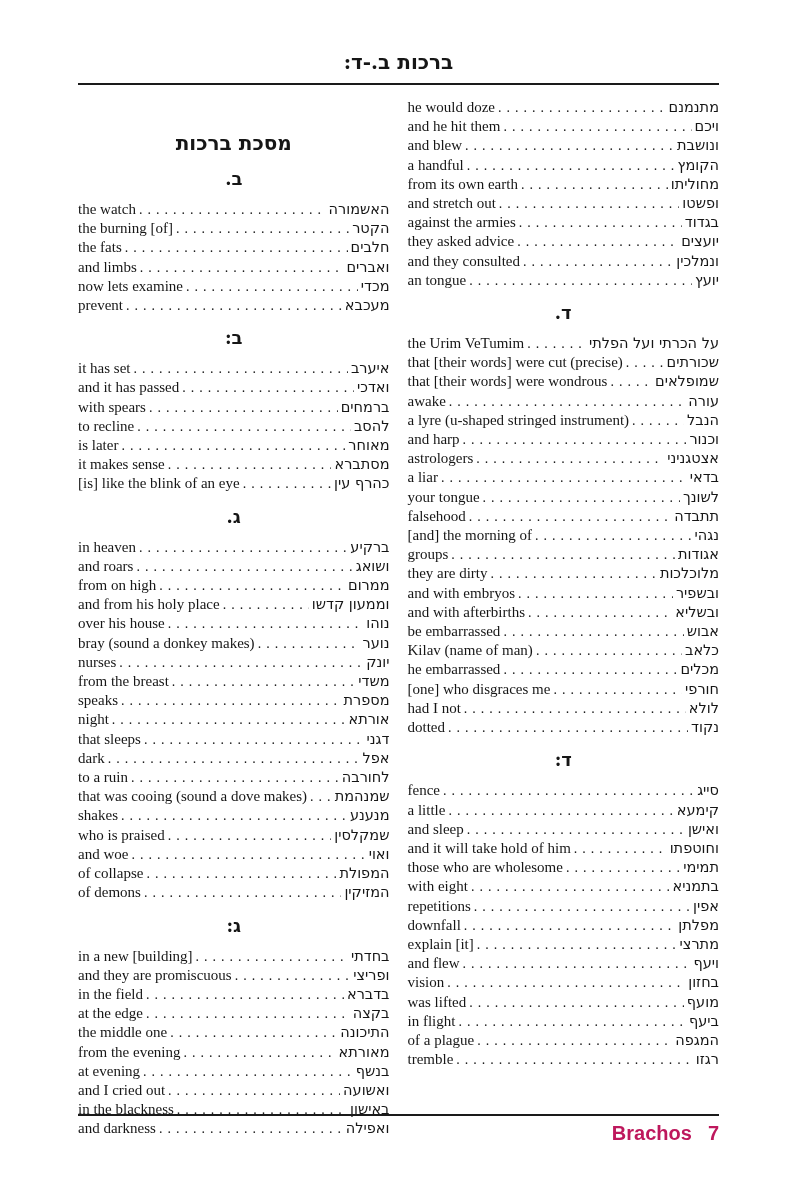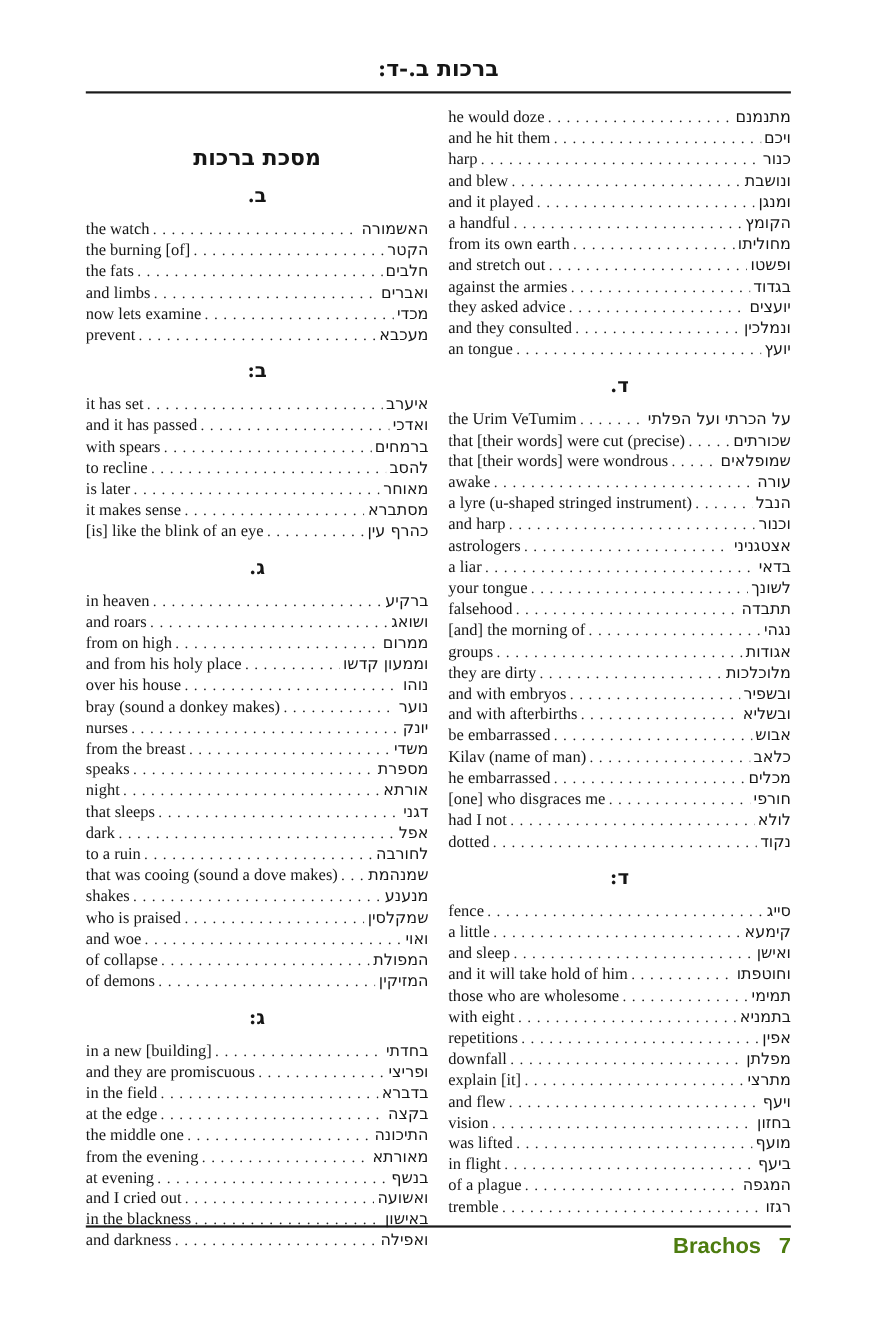--- a/index.html
+++ b/index.html
@@ -385,11 +385,6 @@
     <span class="he" dir="rtl">ויכם</span>
   </div>
 
-  <div class="row">
-    <span class="en">harp</span>
-    <span class="leader"></span>
-    <span class="he" dir="rtl">כנור</span>
-  </div>
 
   <div class="row">
     <span class="en">and blew</span>

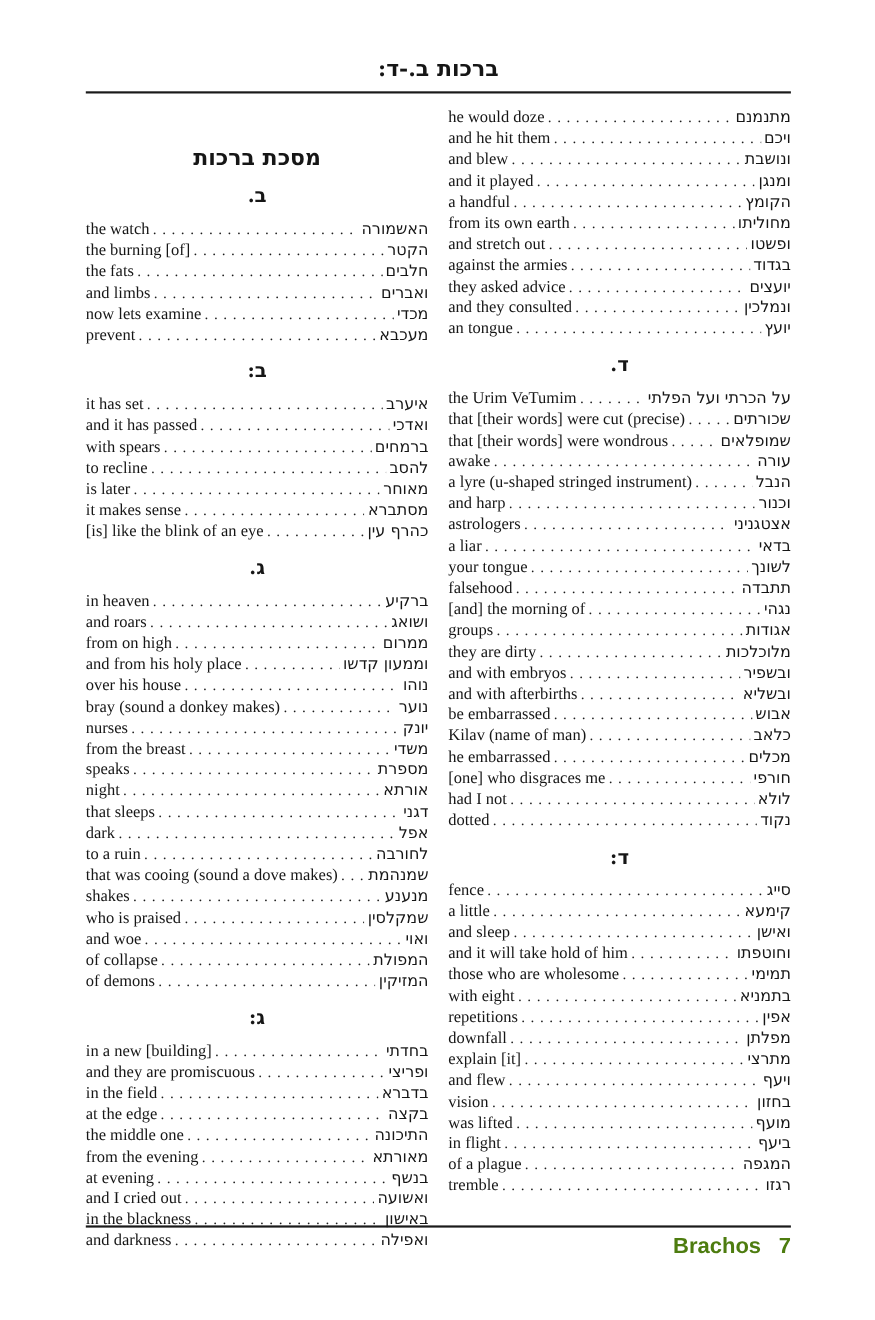--- a/index.html
+++ b/index.html
@@ -392,11 +392,6 @@
     <span class="he" dir="rtl">ונושבת</span>
   </div>
 
-  <div class="row">
-    <span class="en">and it played</span>
-    <span class="leader"></span>
-    <span class="he" dir="rtl">ומנגן</span>
-  </div>
 
   <div class="row">
     <span class="en">a handful</span>

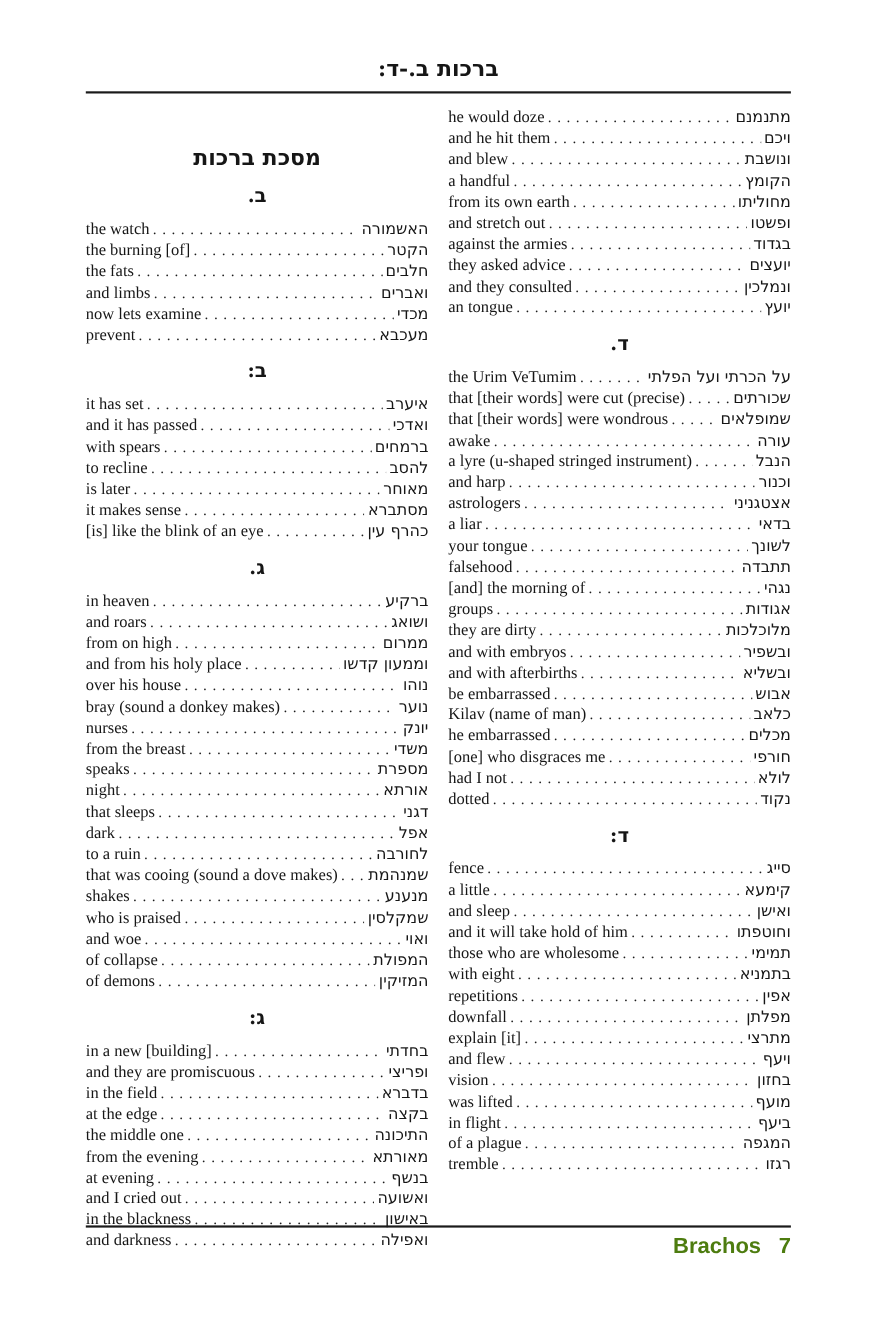--- a/index.html
+++ b/index.html
@@ -95,7 +95,7 @@
     font-family: "Liberation Sans", sans-serif;
     font-weight: bold;
     font-size: 20px;
-    color: #4d7c0f;
+    color: #be185d;
   }
   .footer-page-number { margin-left: 16px; }
 </style>

